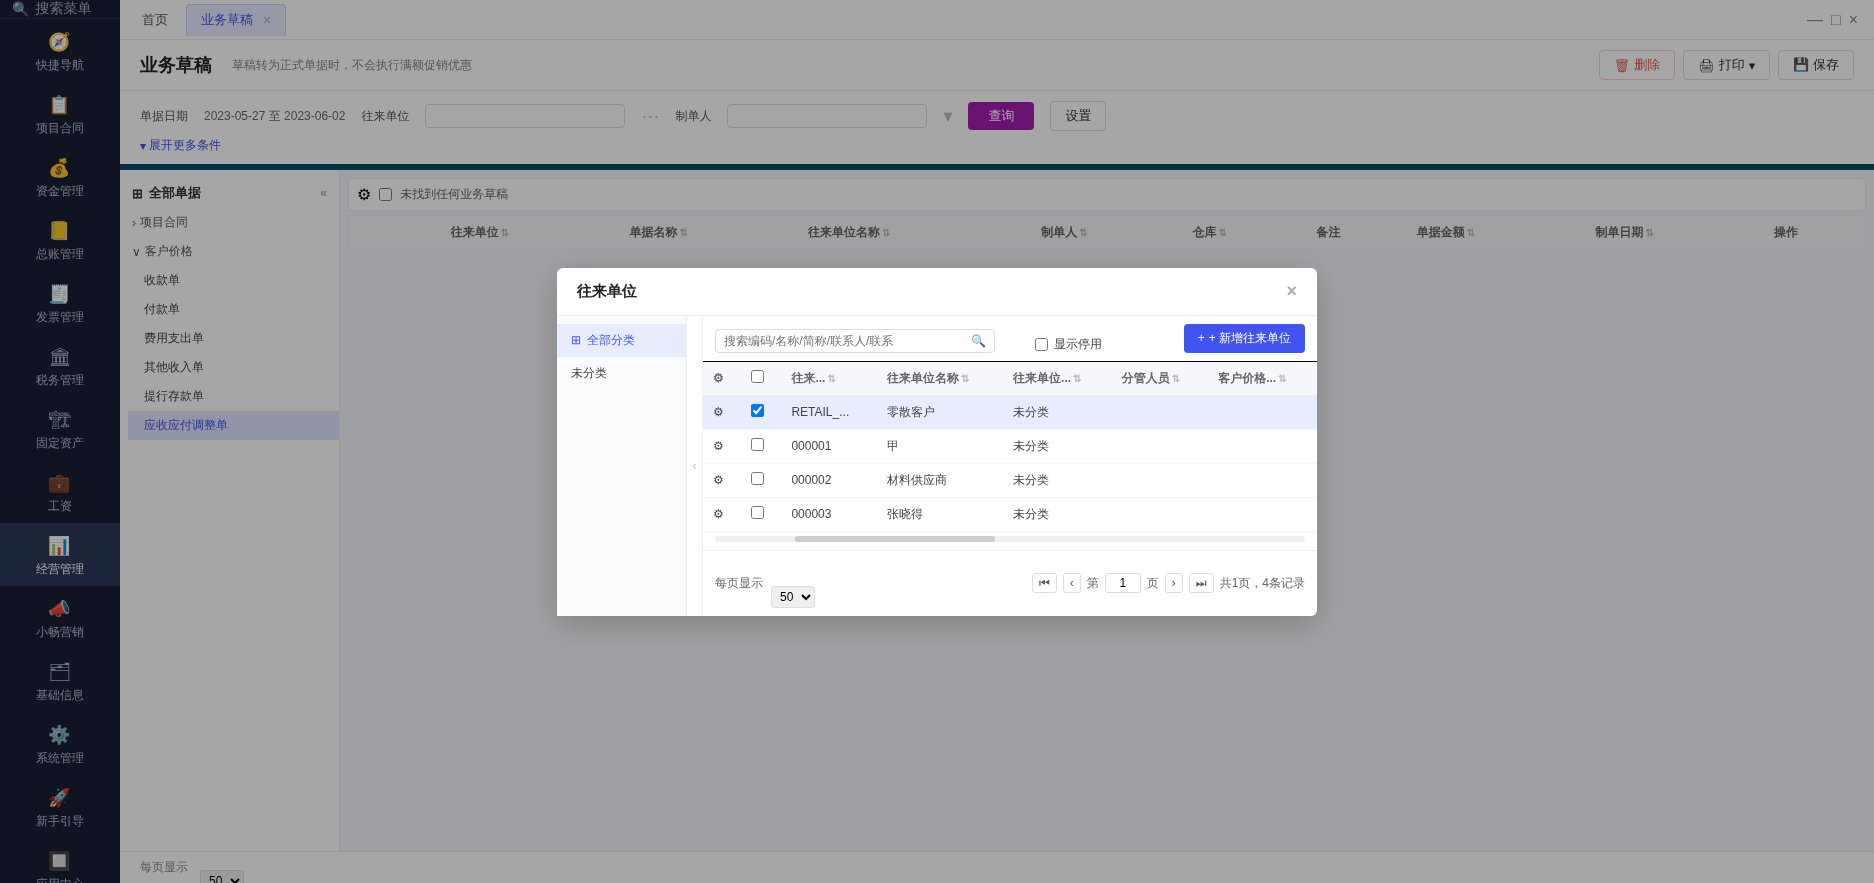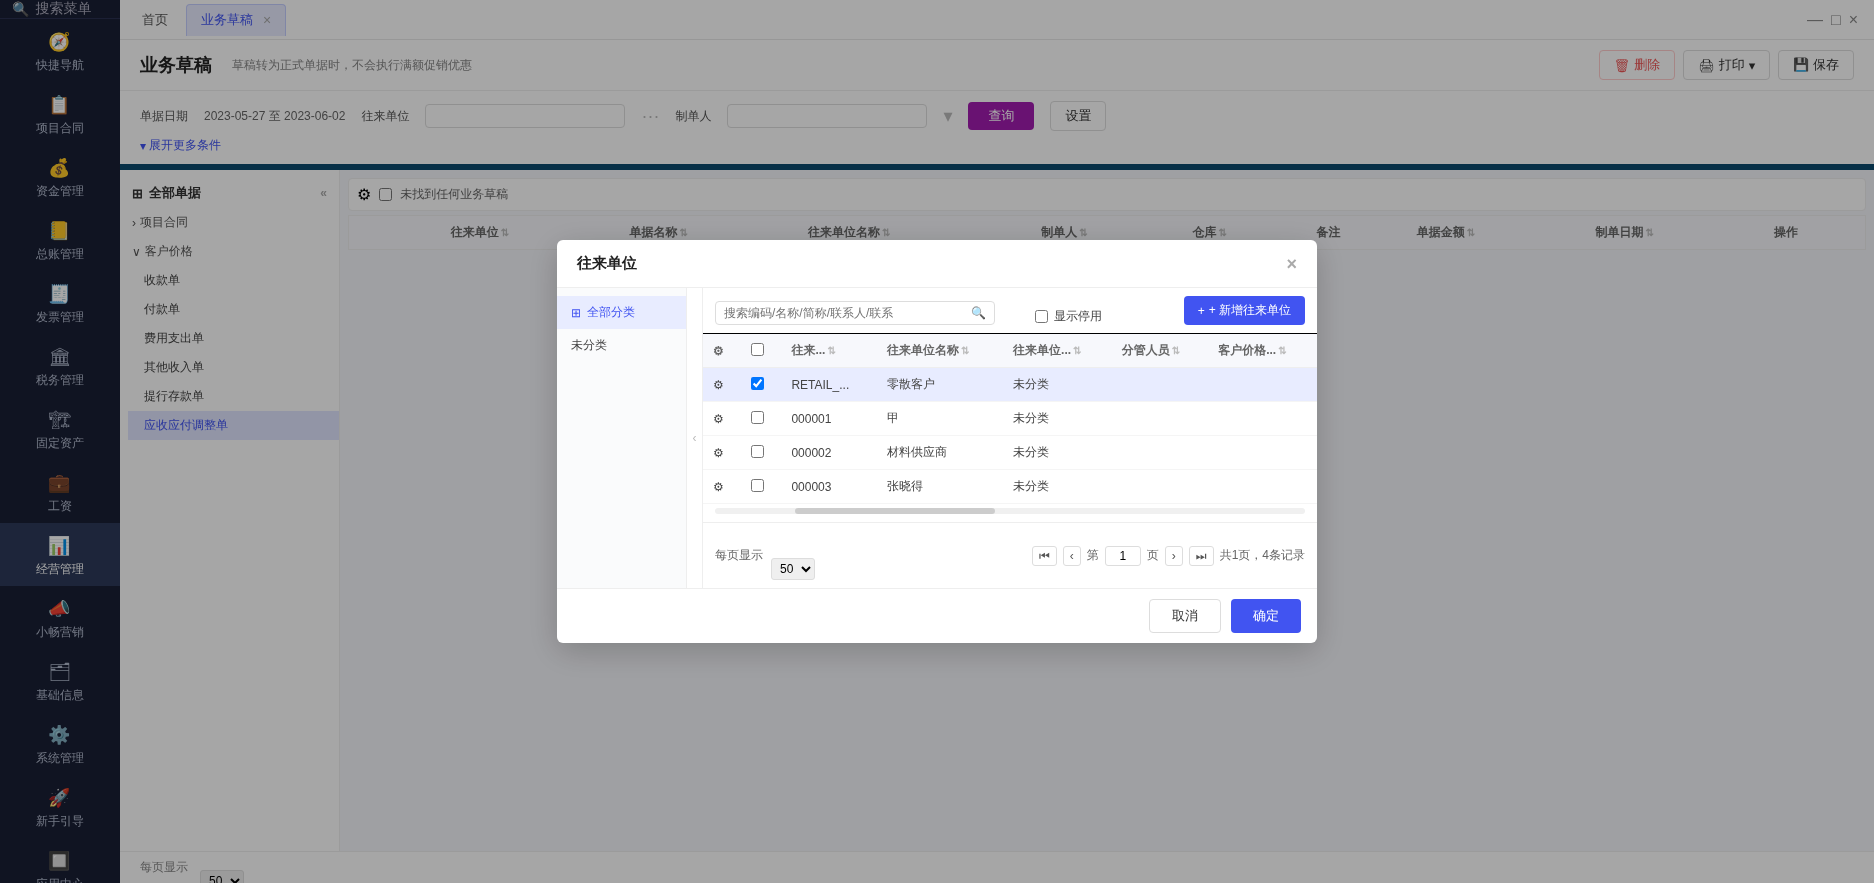--- a/index.html
+++ b/index.html
@@ -758,10 +758,6 @@
       </div>
     </div>
 
-    <div class="dialog-actions">
-      <button class="btn-cancel">取消</button>
-      <button class="btn-confirm">确定</button>
-    </div>
 
   </div>
 </div>

